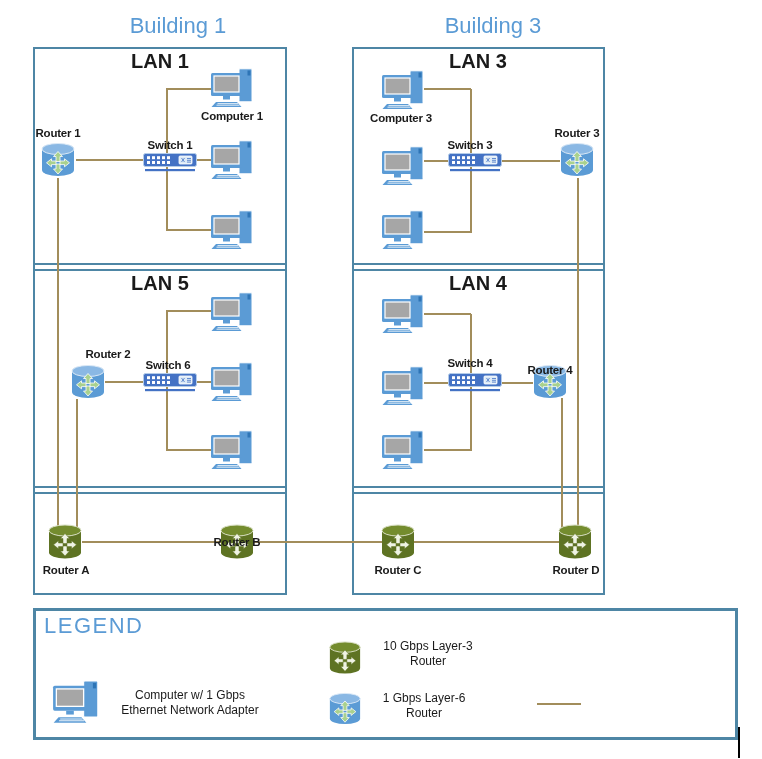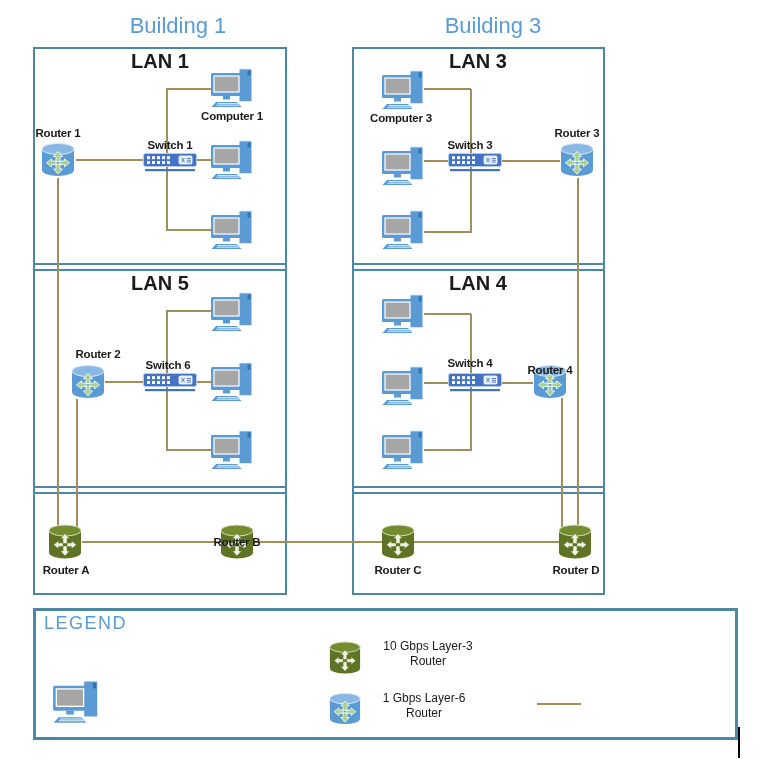--- a/index.html
+++ b/index.html
@@ -156,7 +156,7 @@
   <svg class="icon" style="left:143px;top:373px;width:54px;height:19px">
       <use href="#sym-switch"></use>
     </svg>
-  <div class="dev-label" style="left:58px;top:348px;width:80px">Router 2</div>
+  <div class="dev-label" style="left:68px;top:348px;width:80px">Router 2</div>
   <div class="dev-label" style="left:128px;top:359px;width:80px">Switch 6</div>
 
   <svg class="icon" style="left:381px;top:70px;width:44px;height:40px">

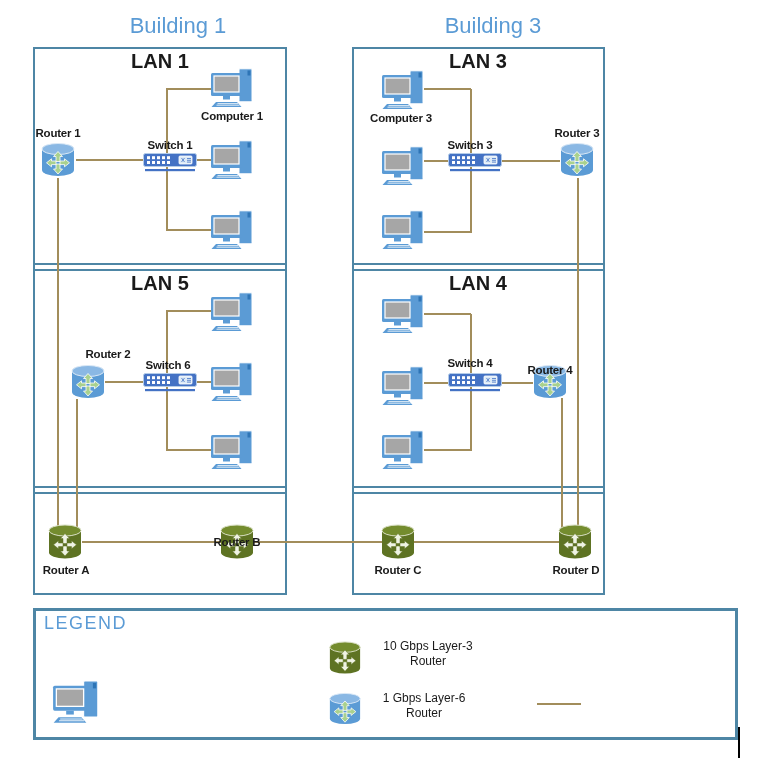--- a/index.html
+++ b/index.html
@@ -16,7 +16,7 @@
   .cab.h{height:2px;}
   .cab.v{width:2px;}
   .icon{position:absolute;}
-  .legend-title{position:absolute;font-size:18px;color:#5B9BD5;letter-spacing:1.5px;}
+  .legend-title{position:absolute;font-size:22px;color:#5B9BD5;letter-spacing:1.5px;}
   .legend-text{position:absolute;font-size:12px;text-align:center;line-height:15px;}
   .cursor{position:absolute;width:2px;background:#000;}
 </style>

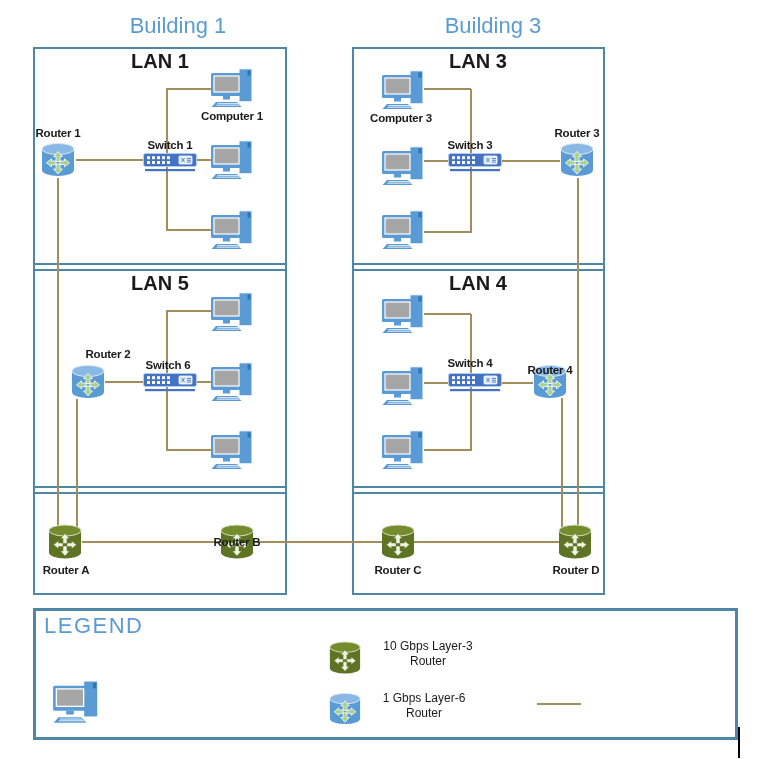--- a/index.html
+++ b/index.html
@@ -219,6 +219,10 @@
   <svg class="icon" style="left:52px;top:680px;width:48px;height:44px">
       <use href="#sym-computer"></use>
     </svg>
+  <div class="legend-text" style="left:100px;top:688px;width:180px">
+    <div>Computer w/ 1 Gbps</div>
+    <div>Ethernet Network Adapter</div>
+  </div>
 
   <svg class="icon" style="left:328px;top:640px;width:34px;height:36px">
       <use href="#sym-router-green"></use>

